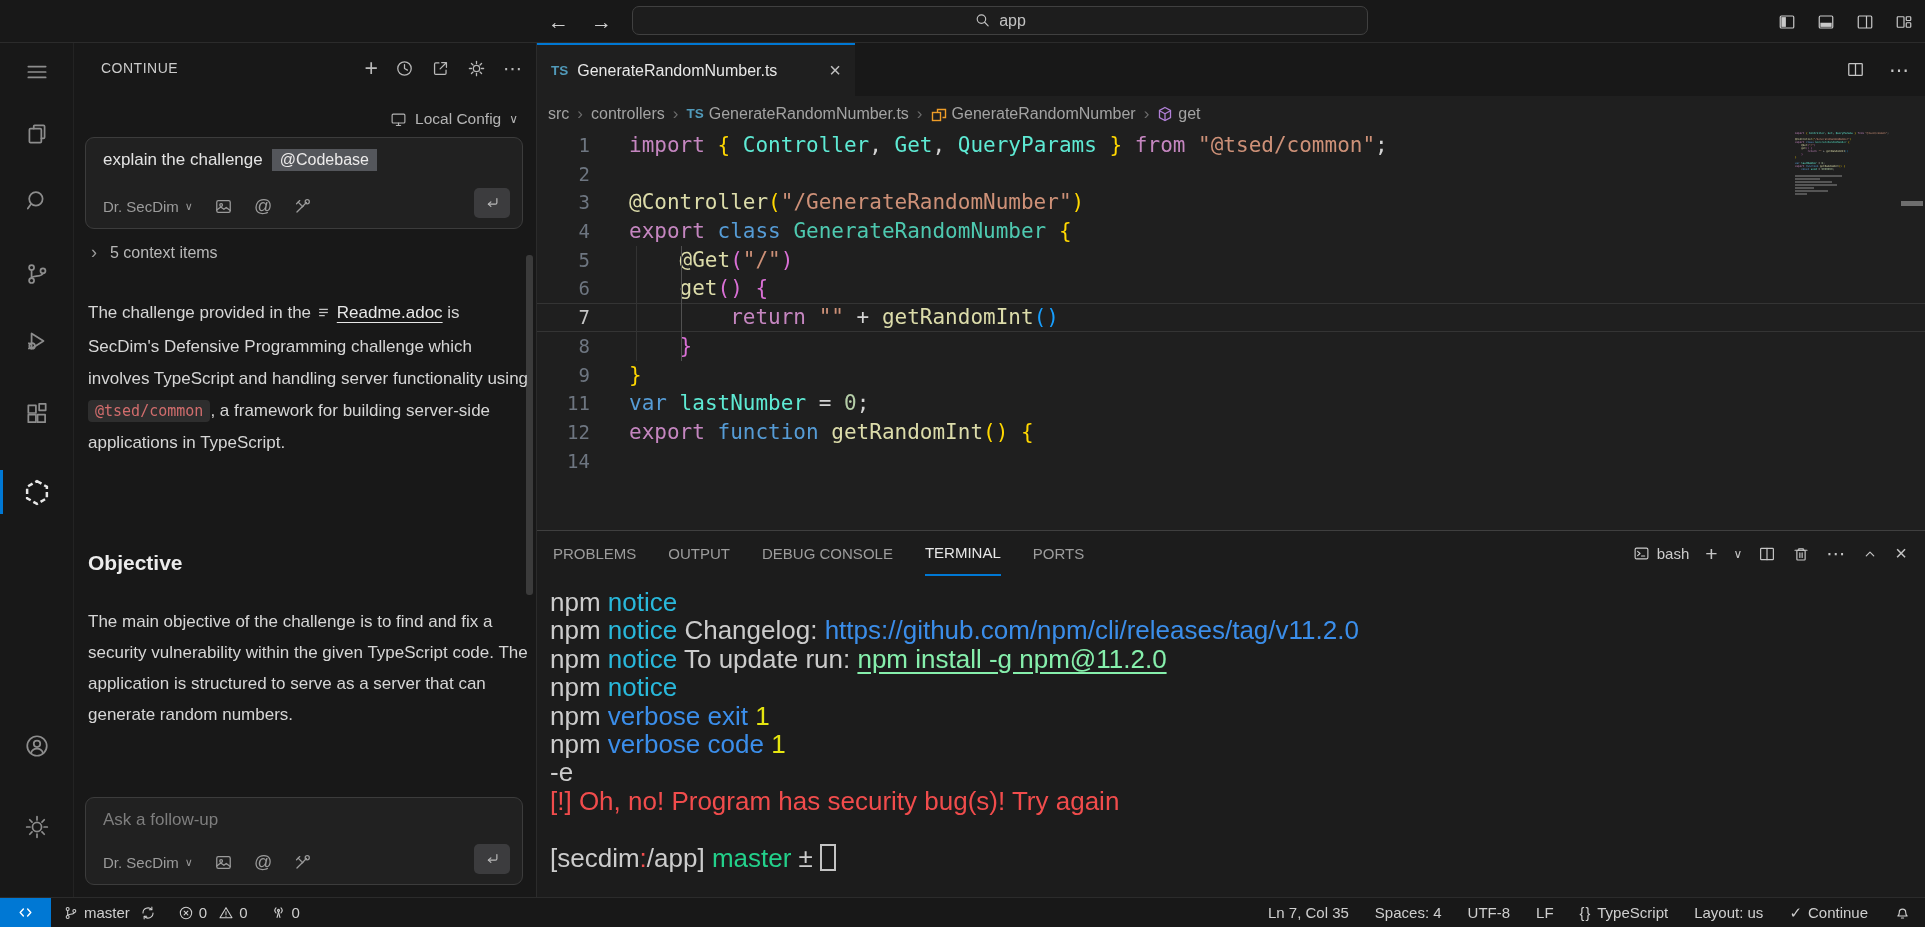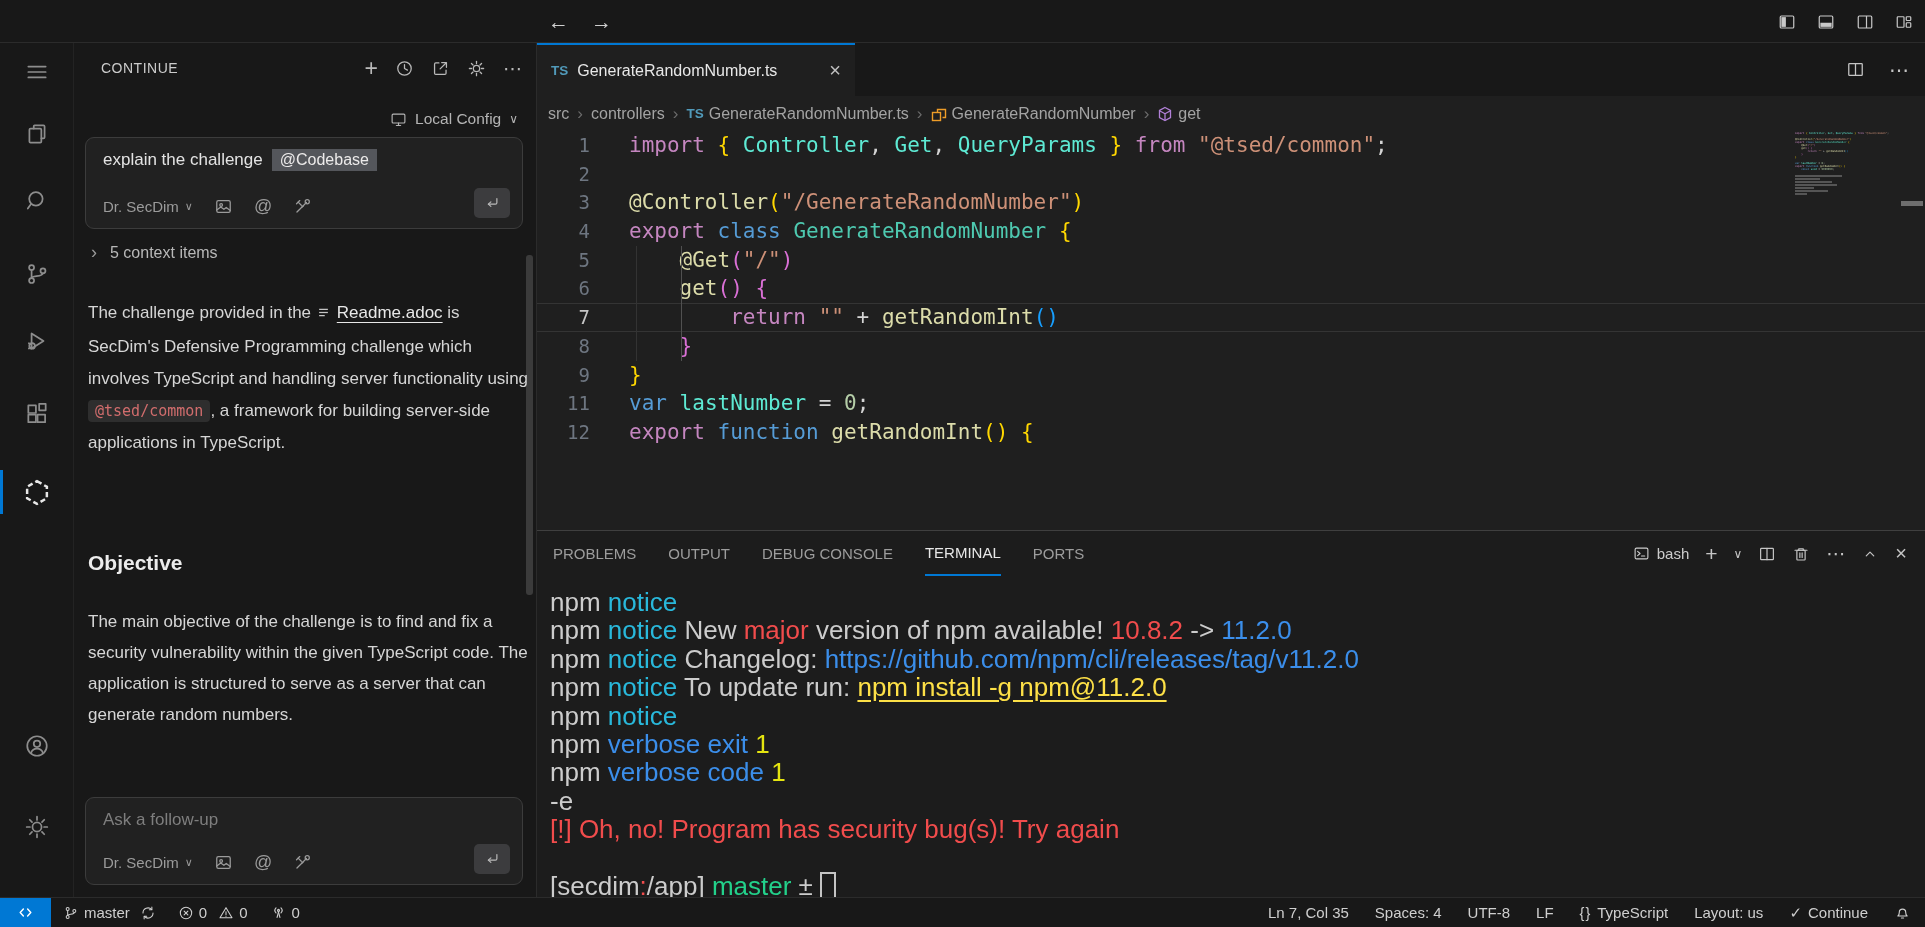--- a/index.html
+++ b/index.html
@@ -117,6 +117,15 @@
       <span>←</span>
       <span>→</span>
     </div>
+    <div class="cmdcenter">
+      <span>
+          <svg class="ic" width="17" height="17" viewBox="0 0 24 24">
+            <circle cx="10.5" cy="10" r="6"></circle>
+            <line x1="15" y1="14.5" x2="20" y2="19.5"></line>
+          </svg>
+        </span>
+      <span>app</span>
+    </div>
     <div class="tb-right">
       <span>
           <svg width="18" height="18" viewBox="0 0 24 24">

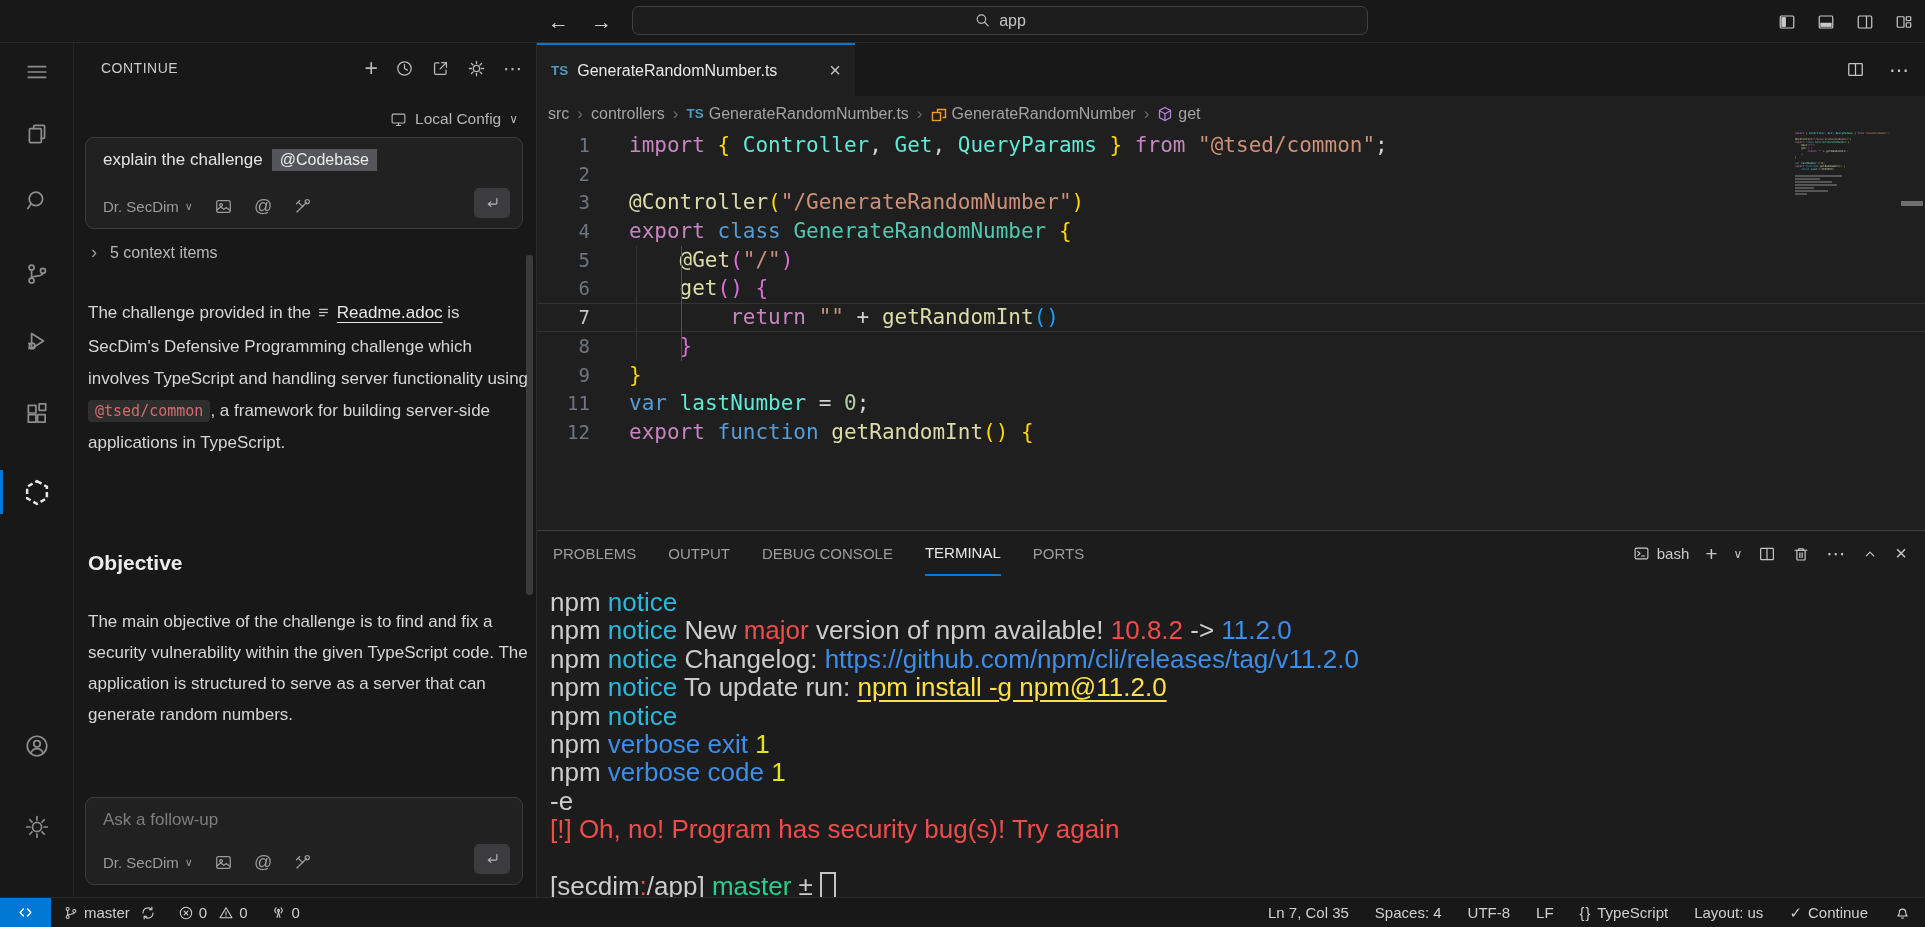--- a/index.html
+++ b/index.html
@@ -428,6 +428,7 @@
           <div class="crow"><span class="ln">9</span><span class="lc"><span class="tk-p1">}</span></span></div>
           <div class="crow"><span class="ln">11</span><span class="lc"><span class="tk-st">var</span><span class="tk-pl"> </span><span class="tk-vr">lastNumber</span><span class="tk-pl"> = </span><span class="tk-num">0</span><span class="tk-pl">;</span></span></div>
           <div class="crow"><span class="ln">12</span><span class="lc"><span class="tk-kw">export</span><span class="tk-pl"> </span><span class="tk-st">function</span><span class="tk-pl"> </span><span class="tk-fn">getRandomInt</span><span class="tk-p1">(</span><span class="tk-p1">)</span><span class="tk-pl"> </span><span class="tk-p1">{</span></span></div>
+          <div class="crow"><span class="ln">14</span><span class="lc"></span></div>
         </div>
       <div class="guide" style="left:99px;top:115px;height:115px;"></div>
       <div class="guide bright" style="left:144px;top:115px;height:115px;"></div>

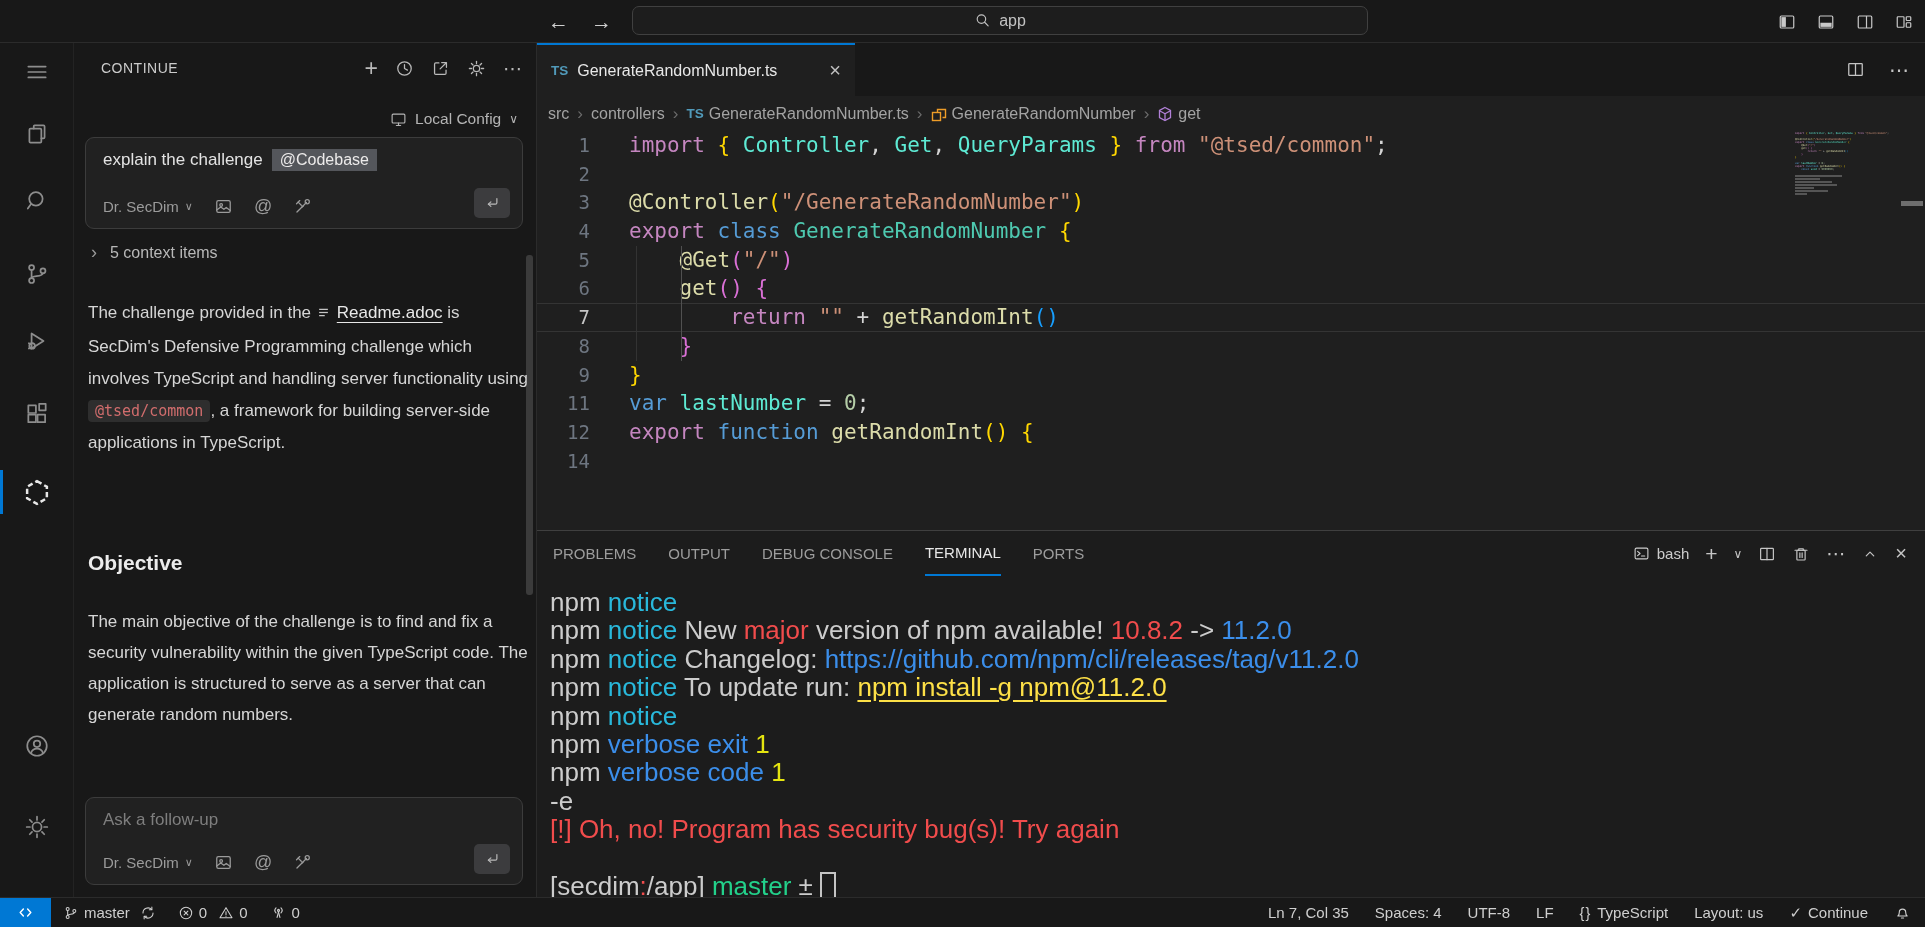--- a/index.html
+++ b/index.html
@@ -484,7 +484,6 @@
       </div>
       <div class="term">
           <div class="trow"><span class="tm-w">npm </span><span class="tm-cy">notice</span></div>
-          <div class="trow"><span class="tm-w">npm </span><span class="tm-cy">notice </span><span class="tm-w">New </span><span class="tm-rd">major</span><span class="tm-w"> version of npm available! </span><span class="tm-rd">10.8.2</span><span class="tm-w"> -&gt; </span><span class="tm-bl">11.2.0</span></div>
           <div class="trow"><span class="tm-w">npm </span><span class="tm-cy">notice </span><span class="tm-w">Changelog: </span><span class="tm-bl">https://github.com/npm/cli/releases/tag/v11.2.0</span></div>
           <div class="trow"><span class="tm-w">npm </span><span class="tm-cy">notice </span><span class="tm-w">To update run: </span><span class="tm-un">npm install -g npm@11.2.0</span></div>
           <div class="trow"><span class="tm-w">npm </span><span class="tm-cy">notice</span></div>

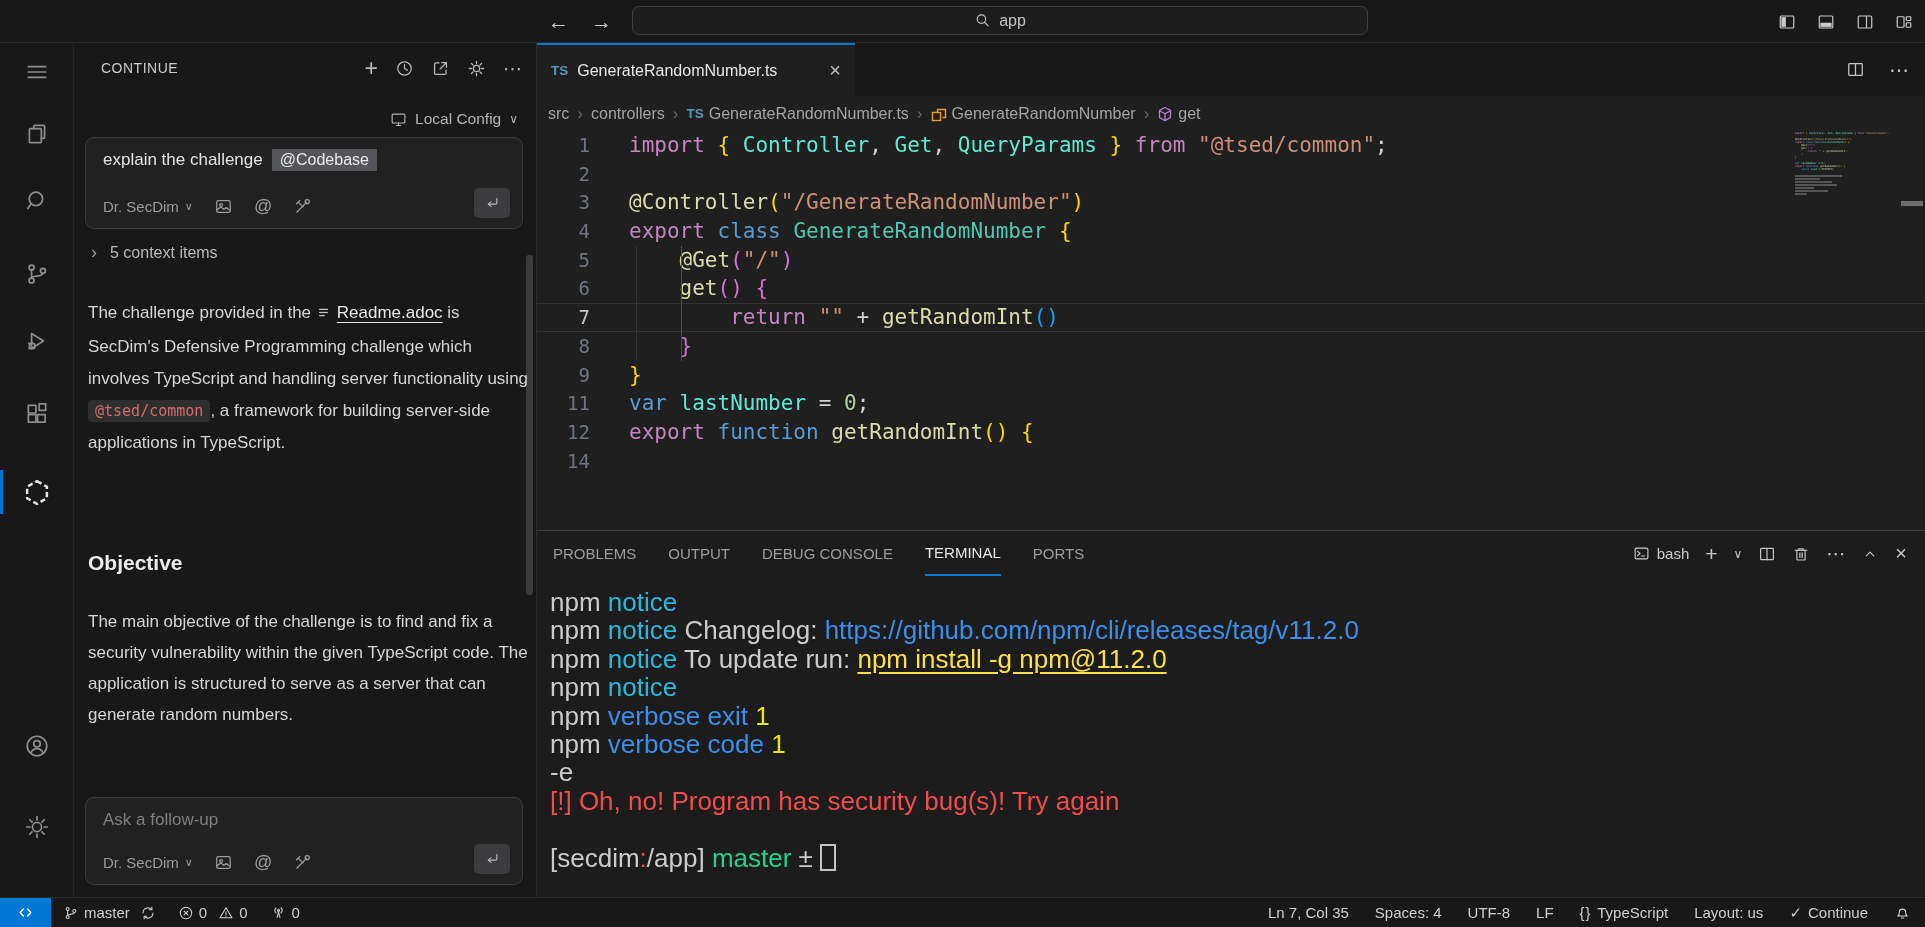--- a/index.html
+++ b/index.html
@@ -94,7 +94,7 @@
   .trow{height:28.4px;line-height:28.4px;white-space:pre;position:relative;}
   .tm-w{color:#cccccc}.tm-cy{color:#29B8DB}.tm-bl{color:#3B8EEA}.tm-rd{color:#F14C4C}
   .tm-yl{color:#E5E510}.tm-gr{color:#23D18B}
-  .tm-un{color:#fde047;text-decoration:underline;text-underline-offset:4px;}
+  .tm-un{color:#86efac;text-decoration:underline;text-underline-offset:4px;}
   .tcursor{display:inline-block;width:12px;height:23px;border:2px solid #c4c4c4;vertical-align:-4px;}
 
   

